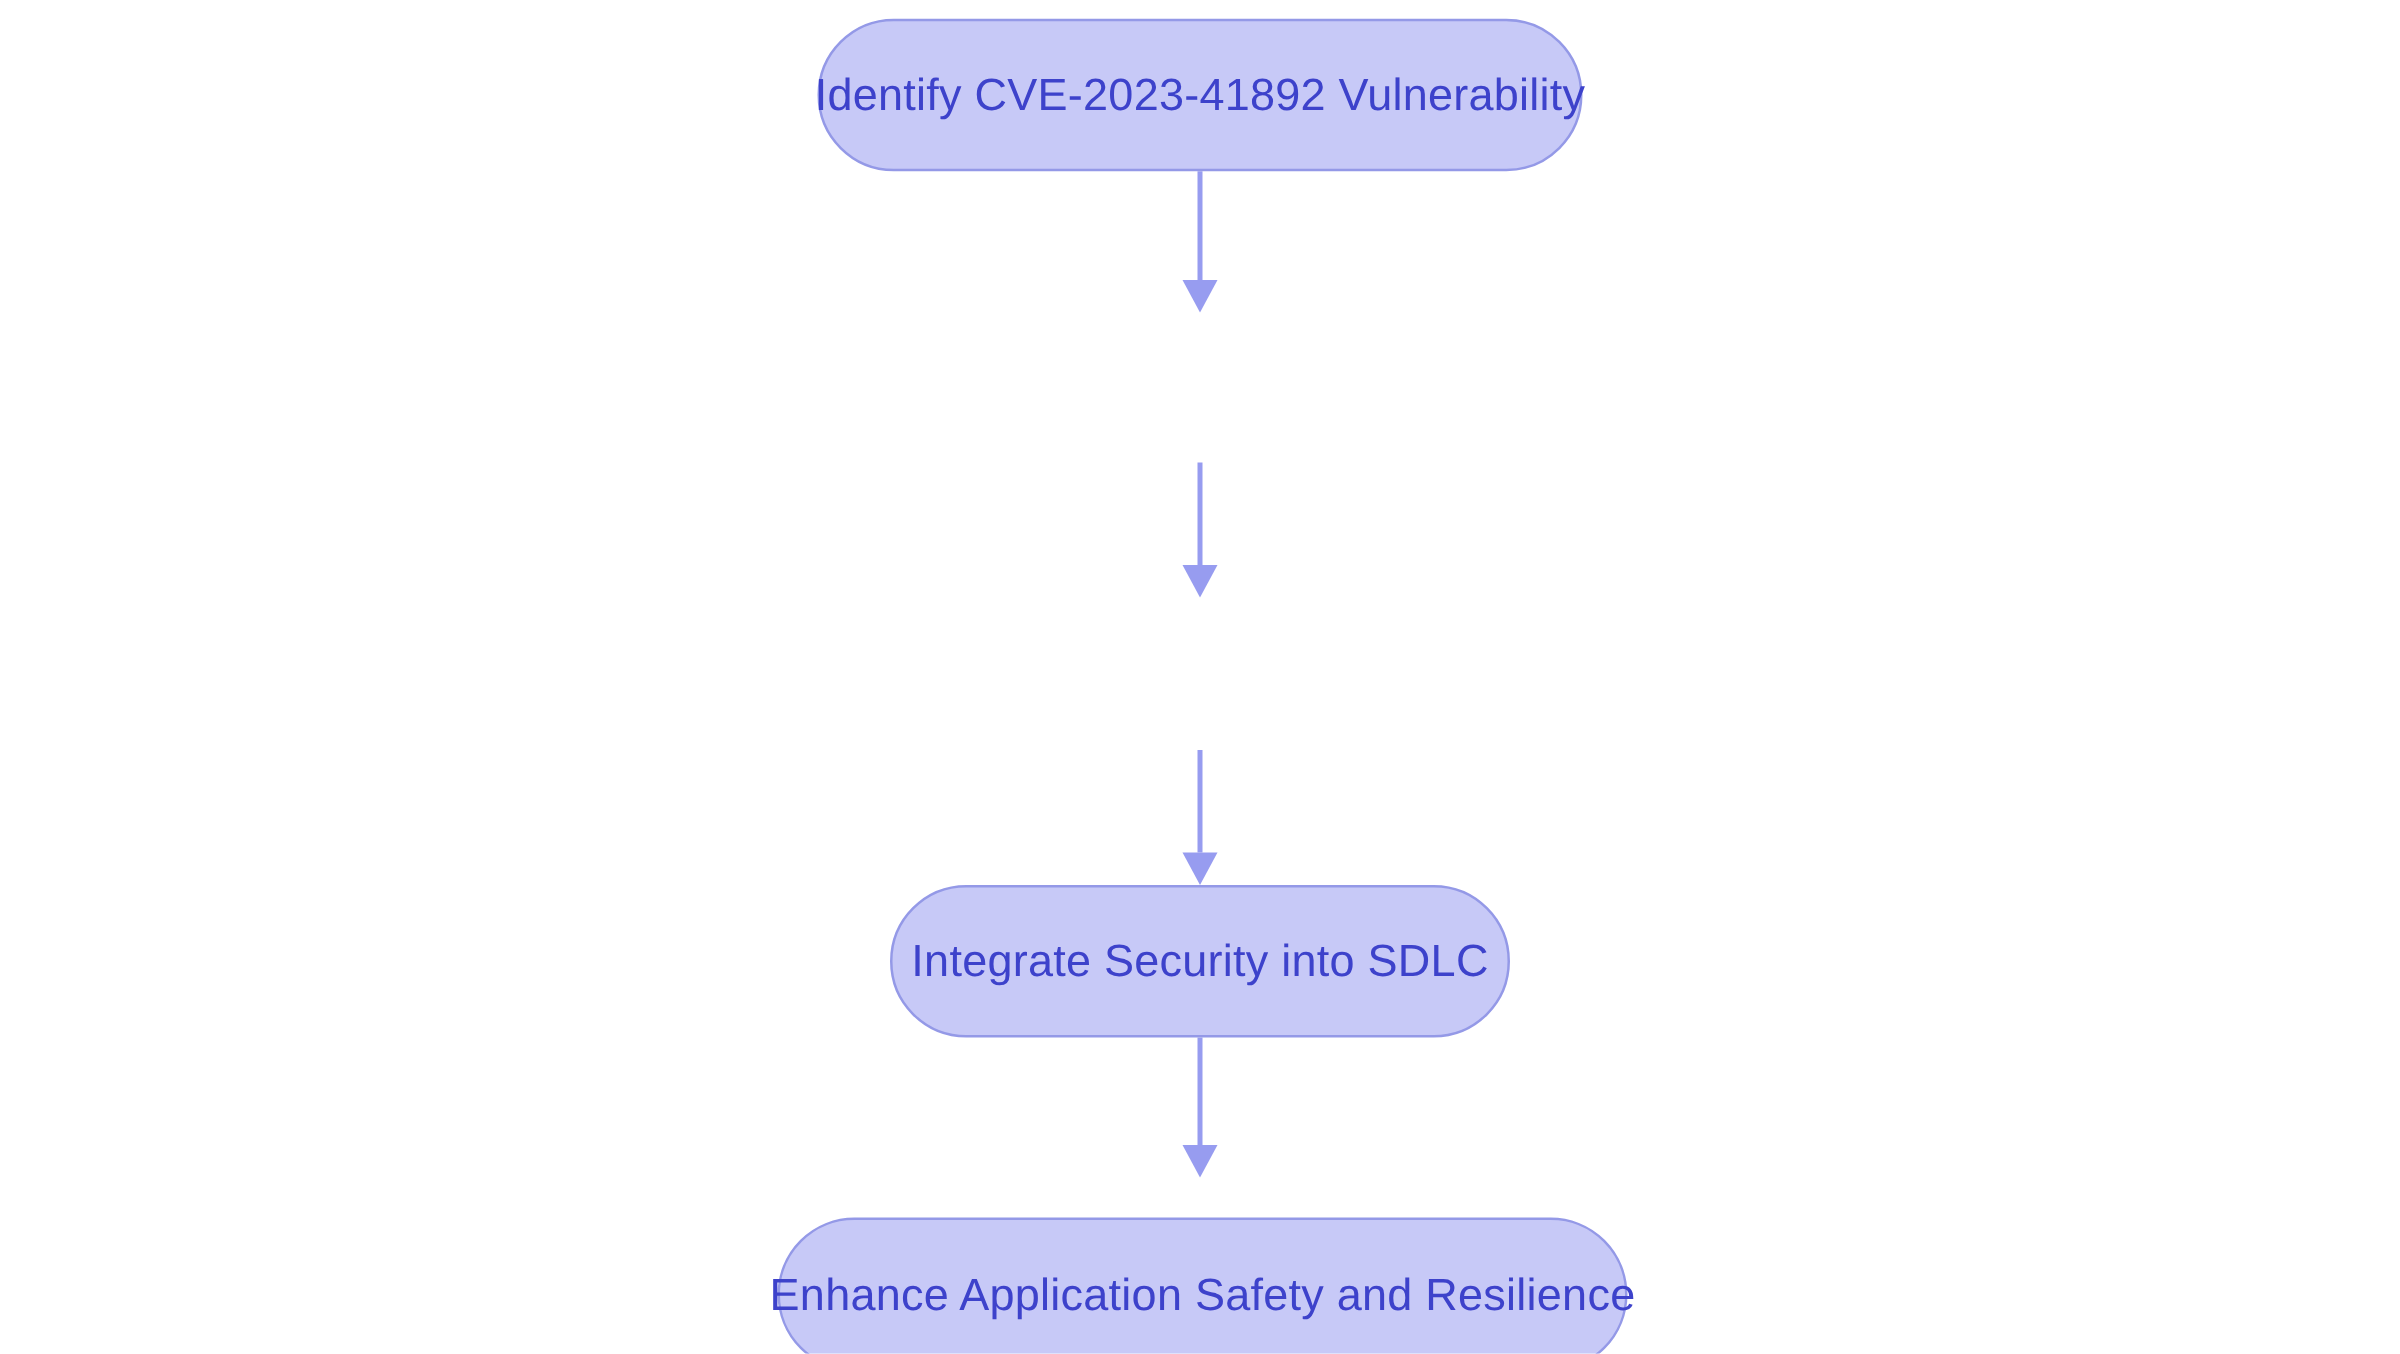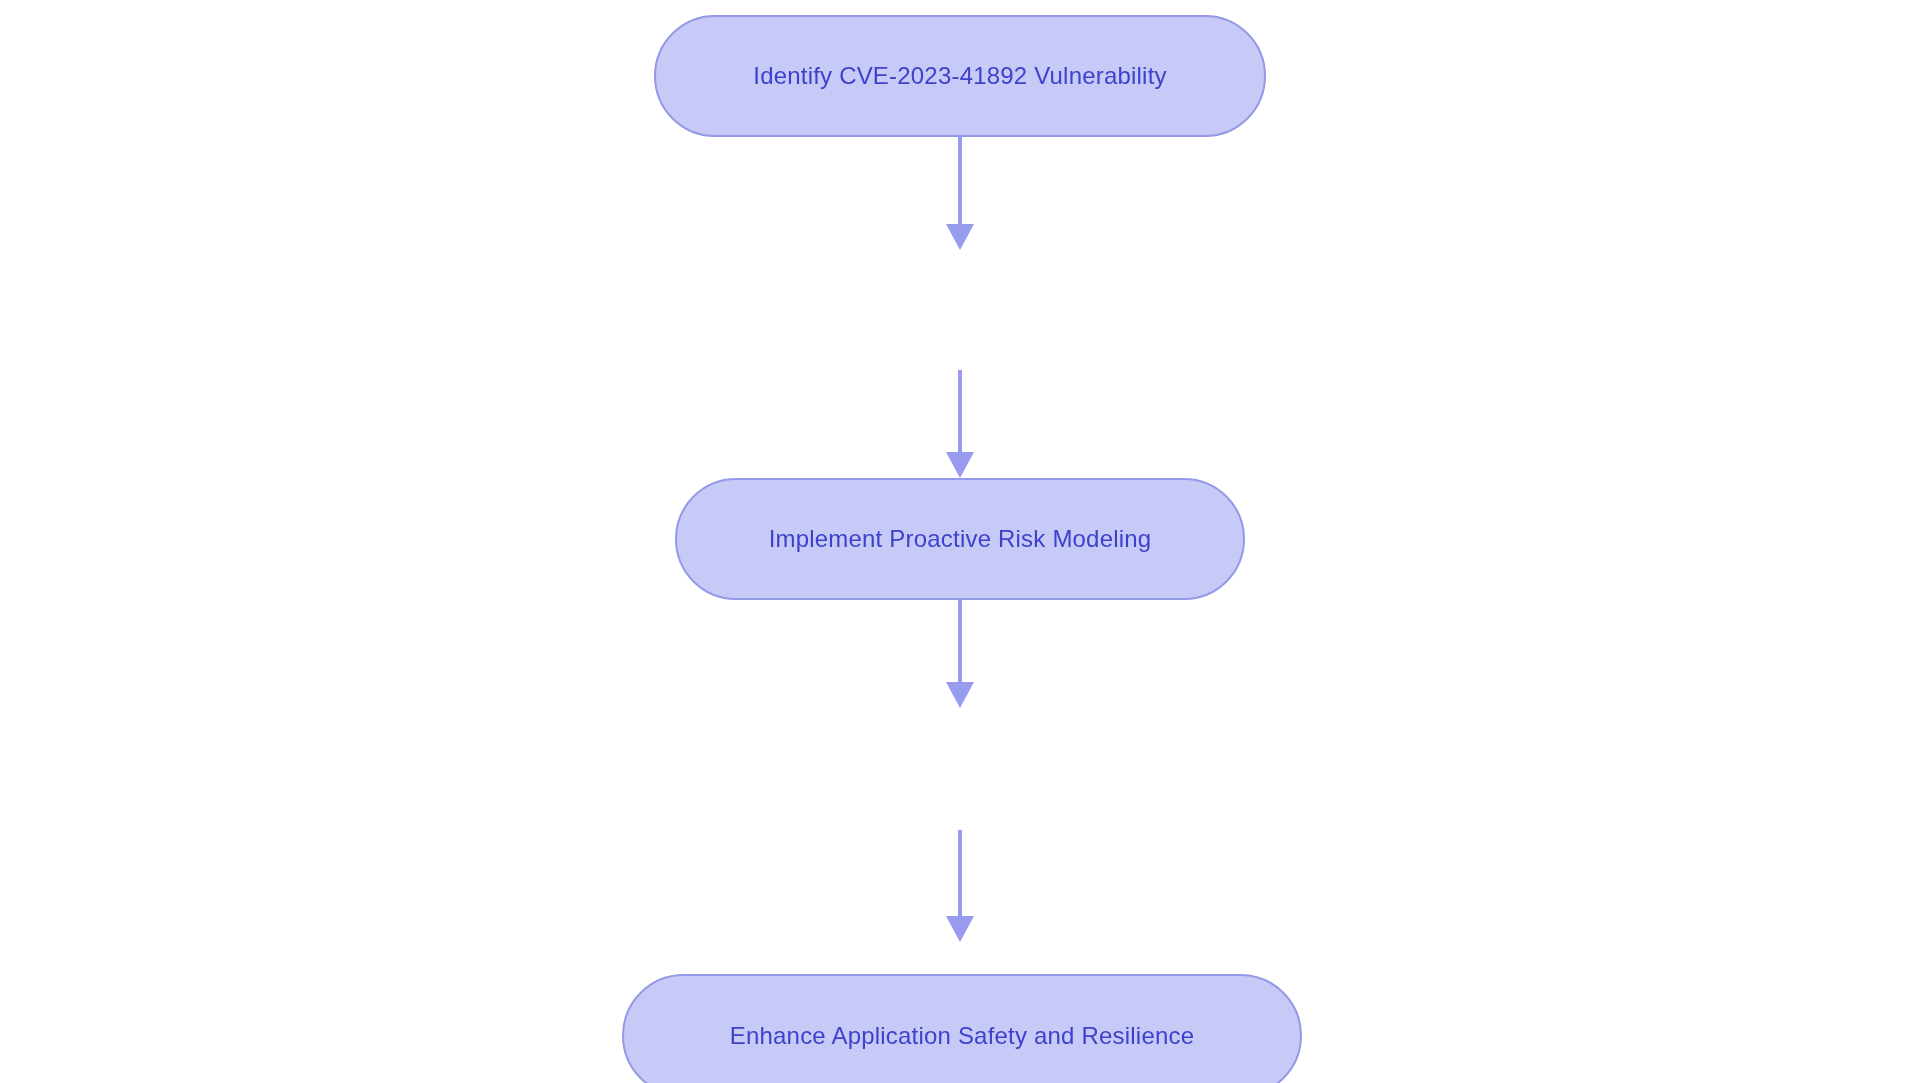--- a/index.html
+++ b/index.html
@@ -28,7 +28,7 @@
     border: 2px solid var(--node-border);
     border-radius: 70px;
     color: var(--node-text);
-    font-size: 24px;
+    font-size: 36px;
     letter-spacing: 0.2px;
     text-align: center;
     white-space: nowrap;

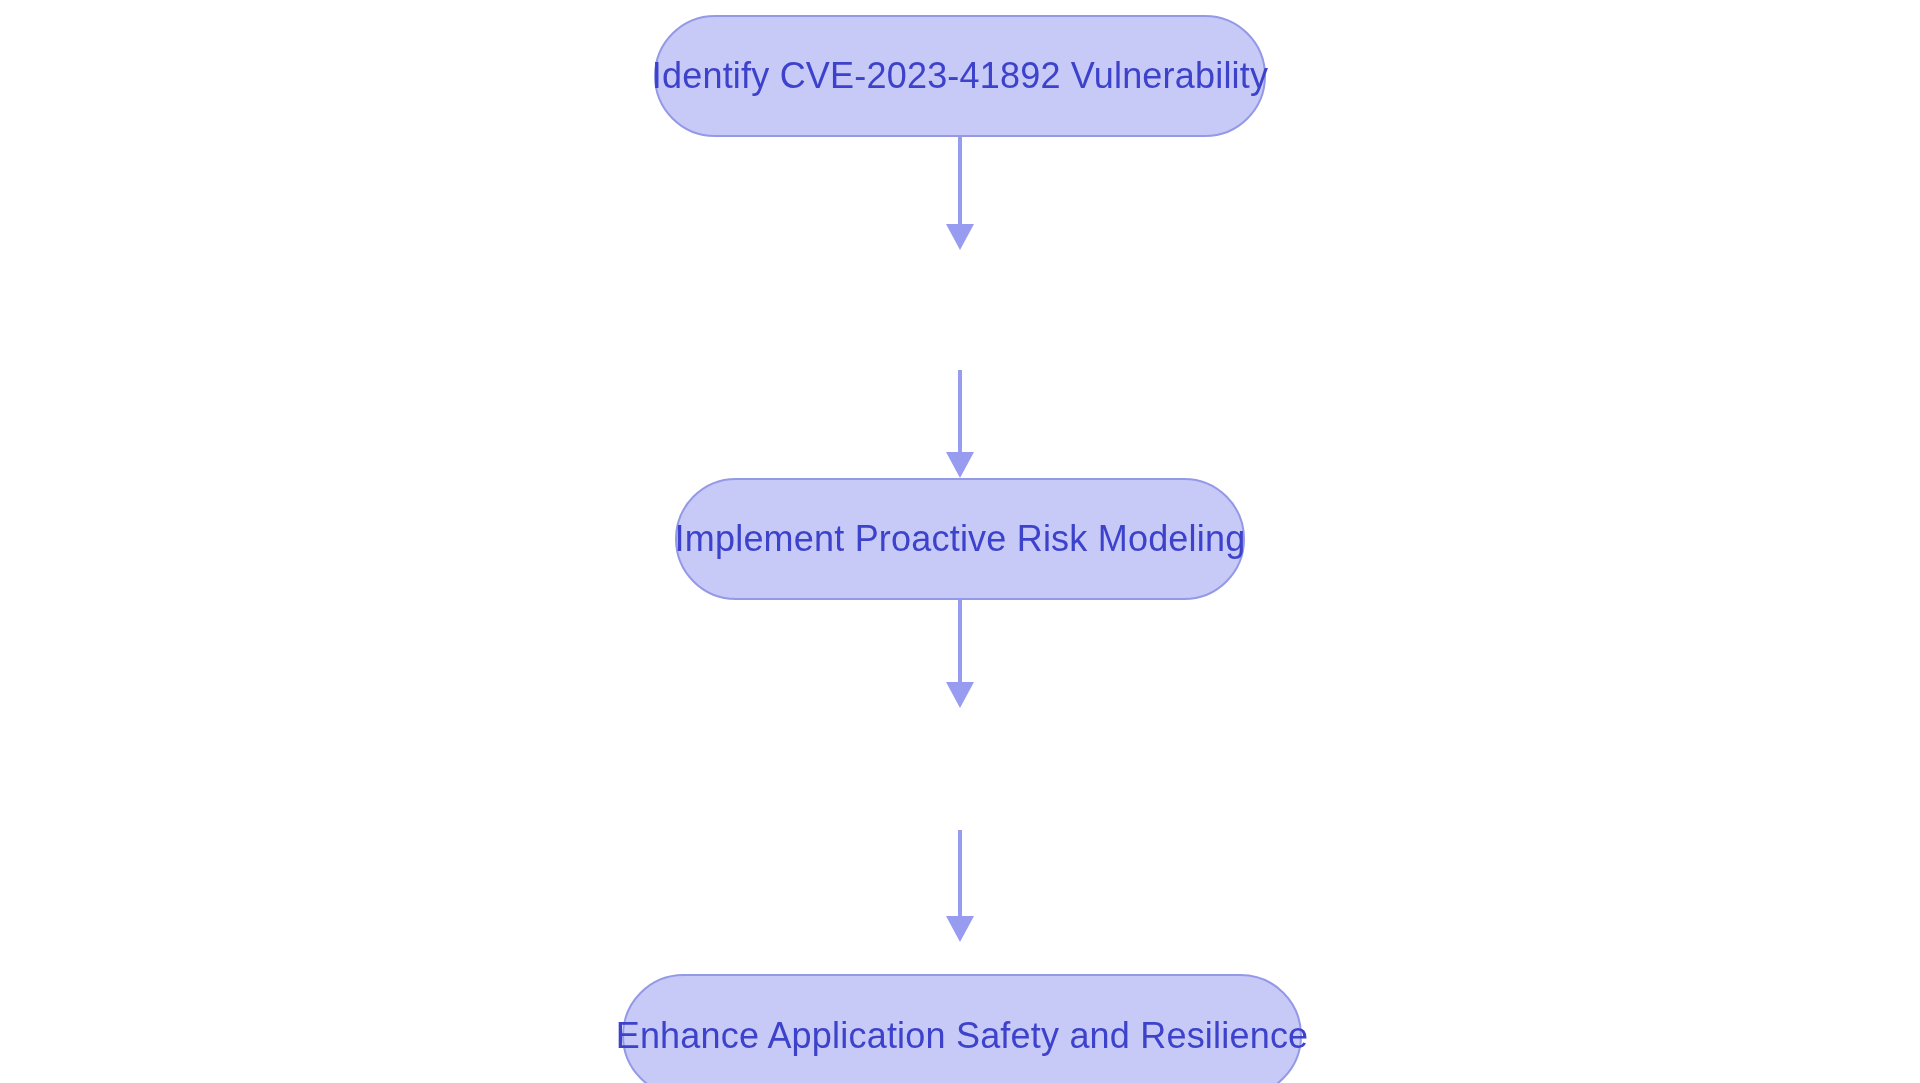--- a/index.html
+++ b/index.html
@@ -84,9 +84,6 @@
     <div class="head"></div>
   </div>
 
-  <div class="node node-3">
-    <span>Implement Proactive Risk Modeling</span>
-  </div>
 
   <div class="connector c-3">
     <div class="stem"></div>

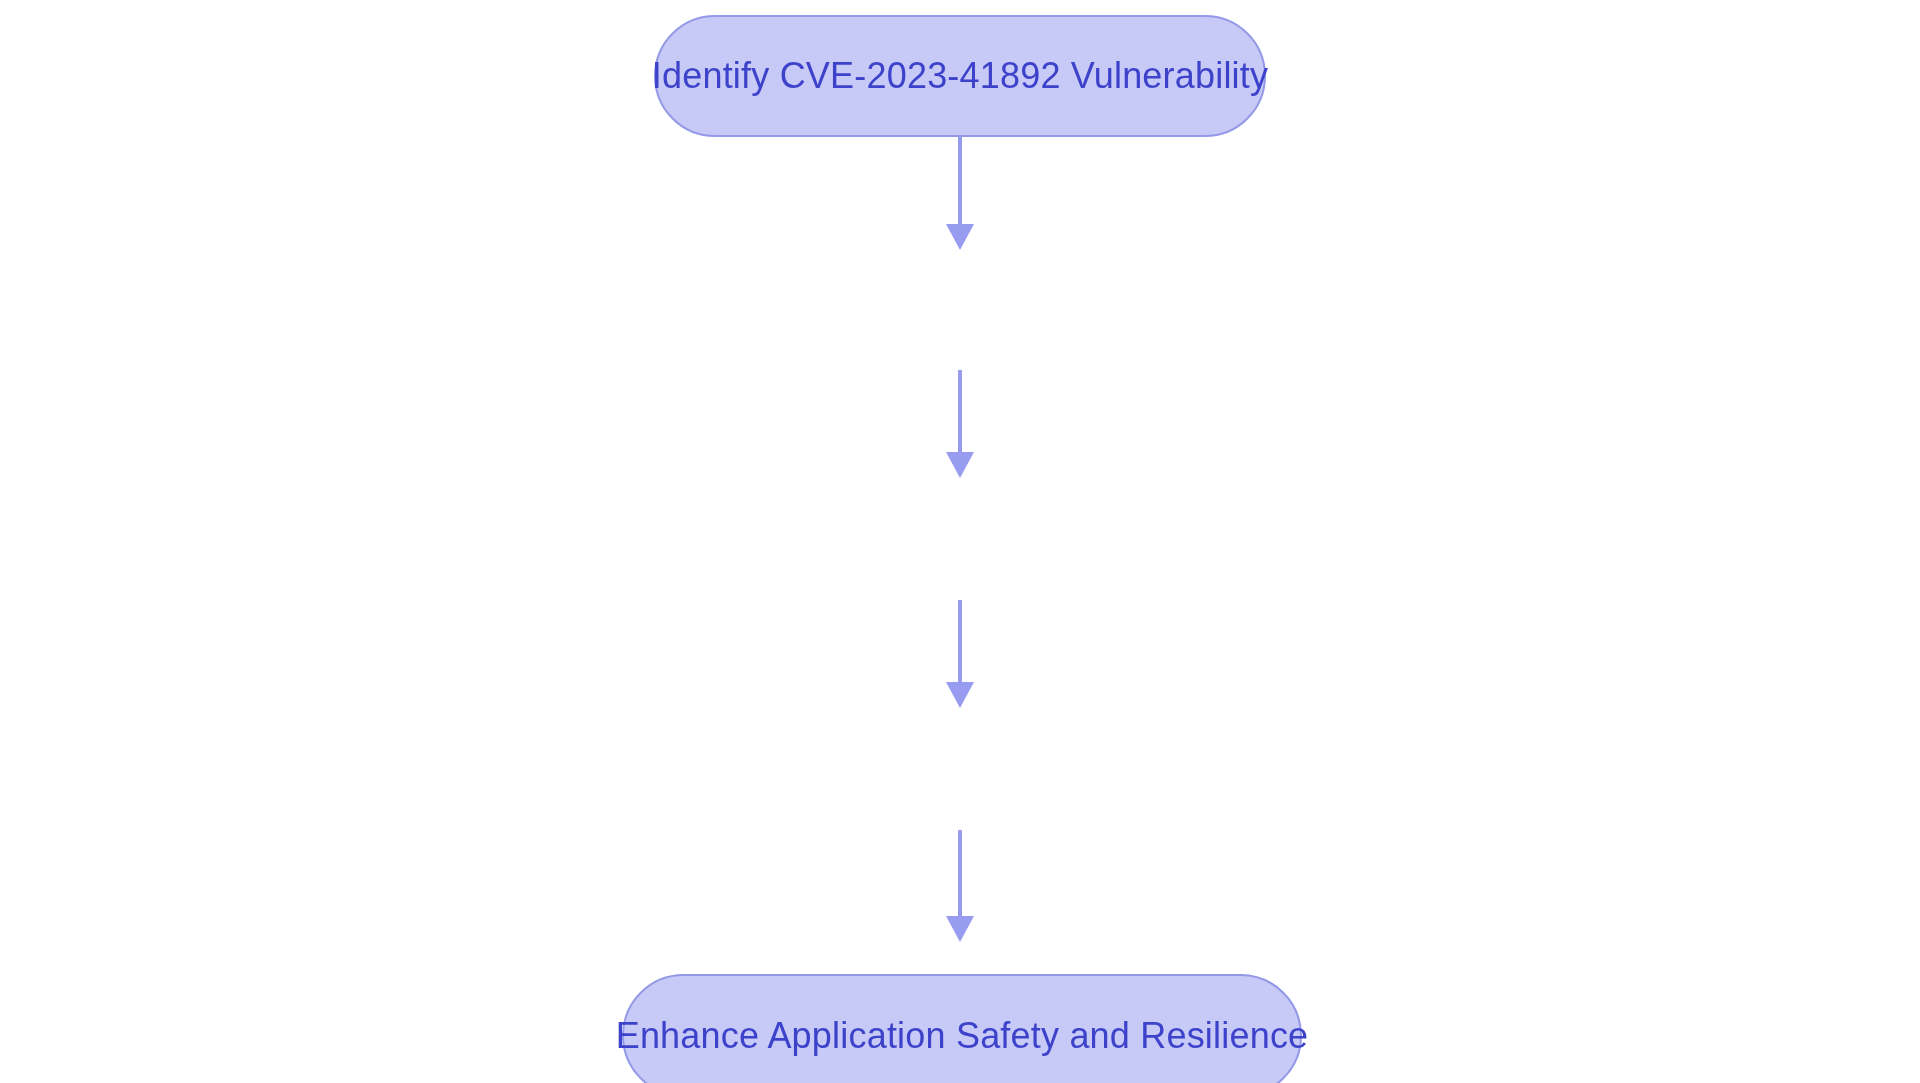--- a/index.html
+++ b/index.html
@@ -90,6 +90,9 @@
     <div class="head"></div>
   </div>
 
+  <div class="node node-4">
+    <span>Integrate Security into SDLC</span>
+  </div>
 
   <div class="connector c-4">
     <div class="stem"></div>

